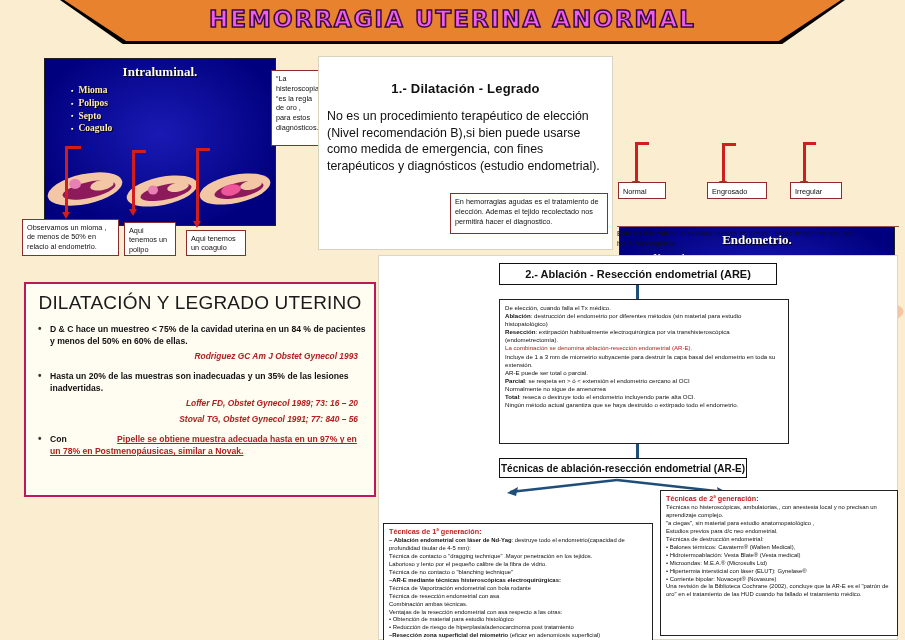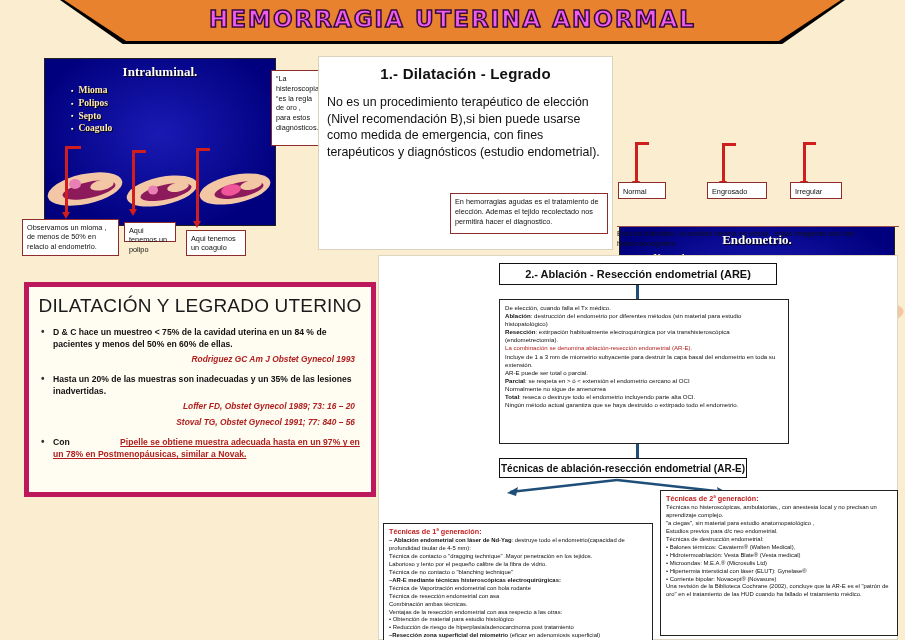--- a/index.html
+++ b/index.html
@@ -85,8 +85,8 @@
   
   #sec1{left:318px;top:56px;width:295px;height:194px;background:#fff;border:1px solid #d8d2bf;}
   .sec1-title{
-    text-align:center;font-size:15px;font-weight:bold;color:#111;
-    padding-top:8px;letter-spacing:.2px;
+    text-align:center;font-size:13px;font-weight:bold;color:#111;
+    padding-top:24px;letter-spacing:.2px;
   }
   .sec1-body{
     font-size:12.4px;line-height:16.5px;color:#111;

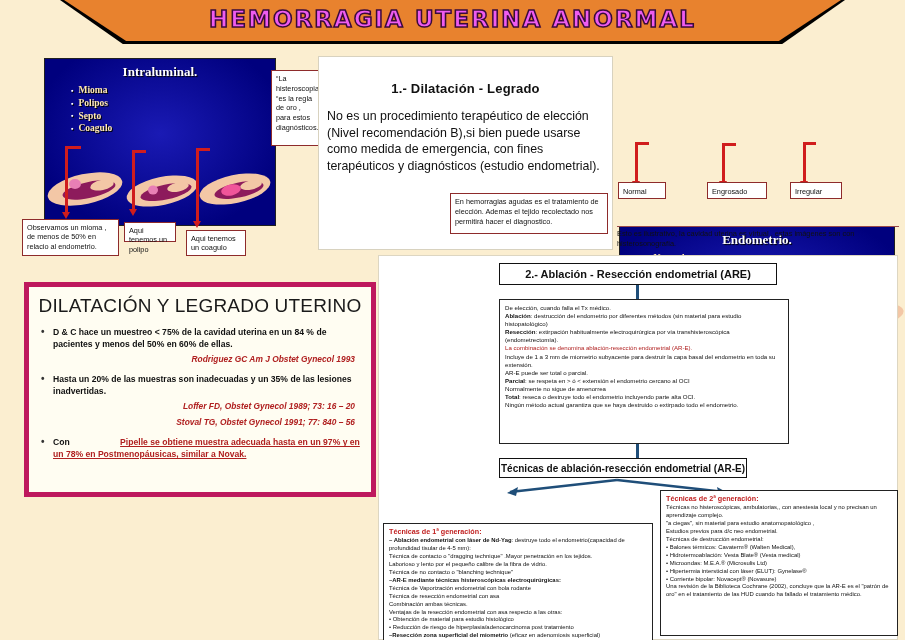--- a/index.html
+++ b/index.html
@@ -198,7 +198,7 @@
   <div class="arrow-head" style="left:193px;top:221px;"></div>
 
   <div class="callout" style="left:22px;top:219px;width:97px;height:37px;">Observamos un mioma , de menos de 50% en relacio al endometrio.</div>
-  <div class="callout" style="left:124px;top:222px;width:52px;height:20px;">Aqui tenemos un polipo</div>
+  <div class="callout" style="left:124px;top:222px;width:52px;height:34px;">Aqui tenemos un polipo</div>
   <div class="callout" style="left:186px;top:230px;width:60px;height:26px;">Aqui tenemos un coagulo</div>
 
   <div class="callout" style="left:271px;top:70px;width:48px;height:76px;line-height:9.8px;">“La histeroscopia “es la regla de oro , para estos diagnósticos.</div>

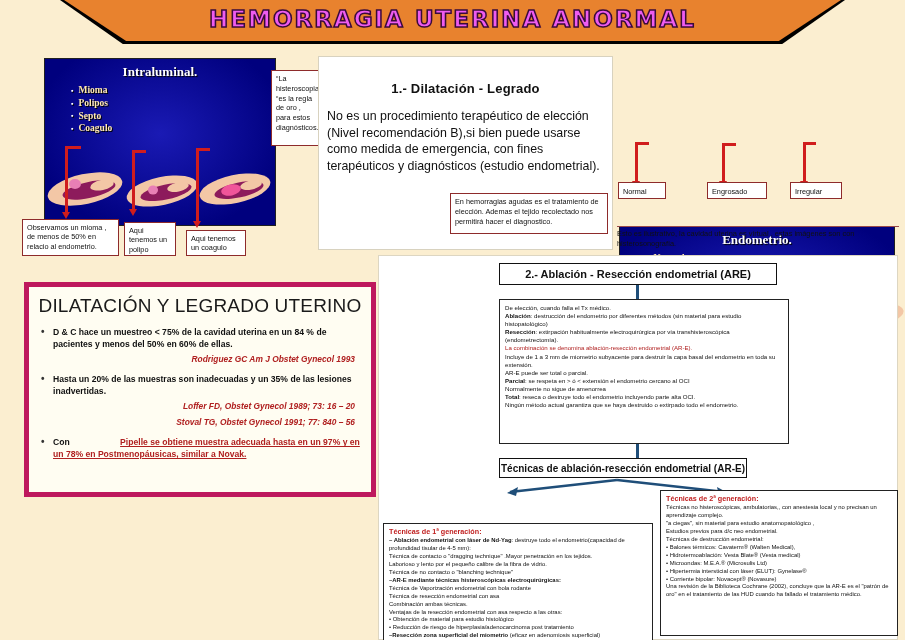--- a/index.html
+++ b/index.html
@@ -94,7 +94,7 @@
   }
 
   
-  #dil{left:24px;top:282px;width:352px;height:215px;background:#fffdf2;border:5px solid #be185d;}
+  #dil{left:24px;top:282px;width:352px;height:215px;background:#fffdf2;border:2px solid #be185d;}
   .dil-title{
     text-align:center;font-size:19px;color:#1a1a1a;padding-top:8px;letter-spacing:.2px;
   }

